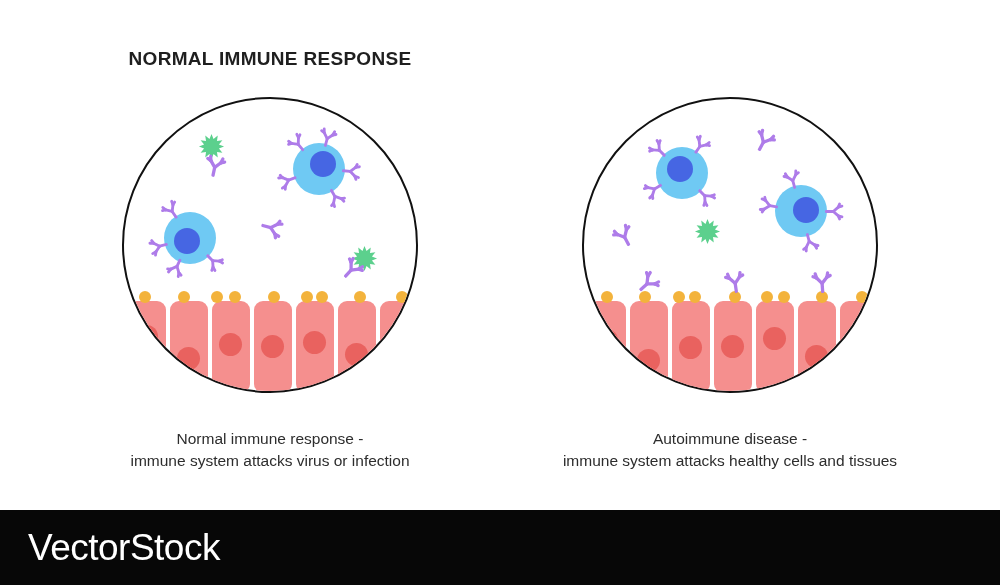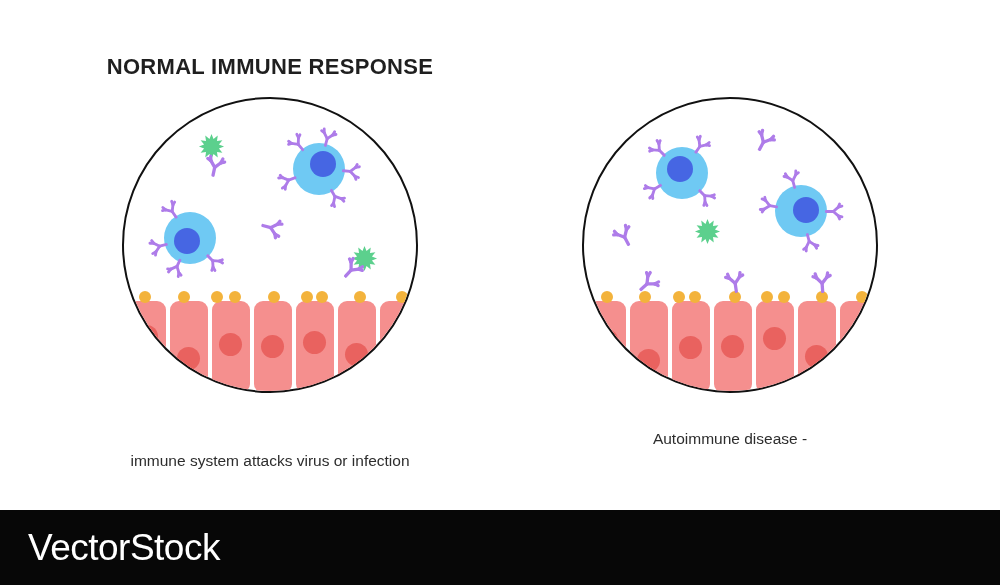--- a/index.html
+++ b/index.html
@@ -6,8 +6,8 @@
   body{font-family:"Liberation Sans", sans-serif; background:#e9e9e9;}
   .stage{position:relative; width:1000px; height:585px; background:#ffffff; overflow:hidden; margin:0 auto;}
 
-  .title{position:absolute; top:54px; width:440px; text-align:center;
-         font-size:22px; font-weight:700; letter-spacing:.3px; color:var(--title, #1f1f1f); white-space:nowrap;}
+  .title{position:absolute; top:48px; width:440px; text-align:center;
+         font-size:19px; font-weight:700; letter-spacing:.3px; color:var(--title, #1f1f1f); white-space:nowrap;}
   .title.left{left:50px;}
   .title.right{left:510px;}
 

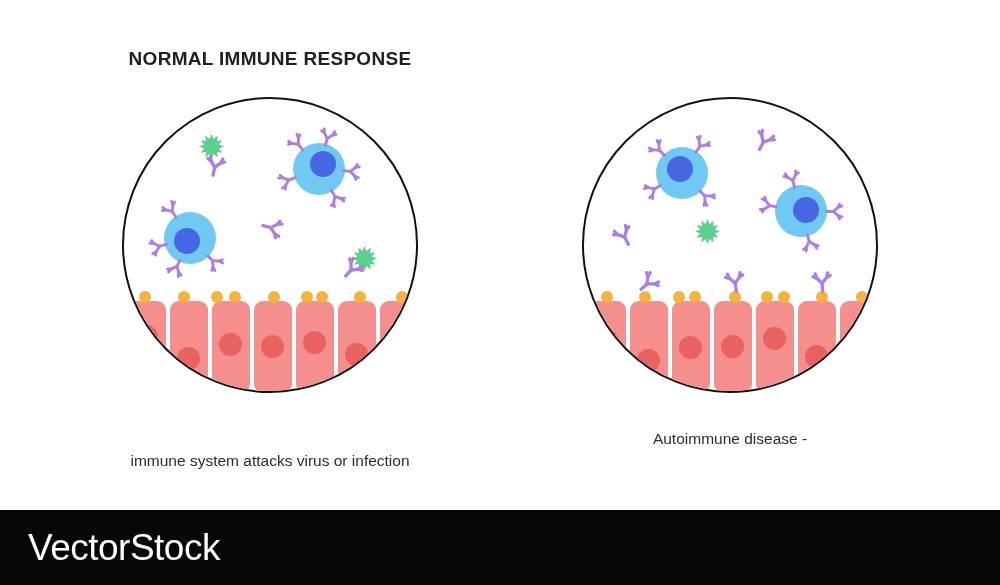--- a/index.html
+++ b/index.html
@@ -466,7 +466,7 @@
     </div>
 
   <div class="caption left">
-    <br>
+    <span>Normal immune response -</span><br>
     <span>immune system attacks virus or infection</span>
   </div>
   <div class="caption right">

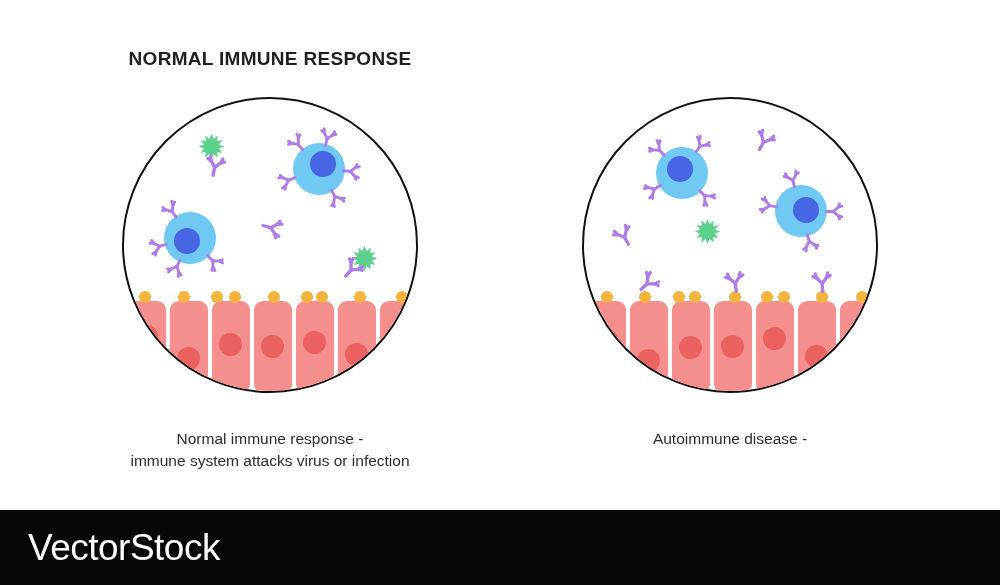--- a/index.html
+++ b/index.html
@@ -471,6 +471,7 @@
   </div>
   <div class="caption right">
     <span>Autoimmune disease -</span><br>
+    <span>immune system  attacks healthy cells and tissues</span>
   </div>
 
   <div class="footer">

